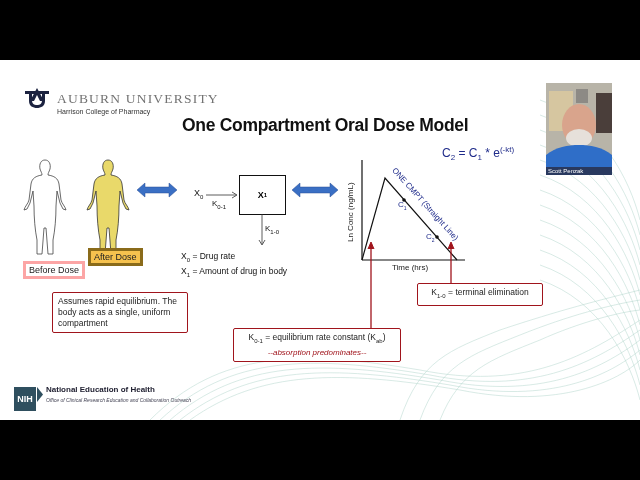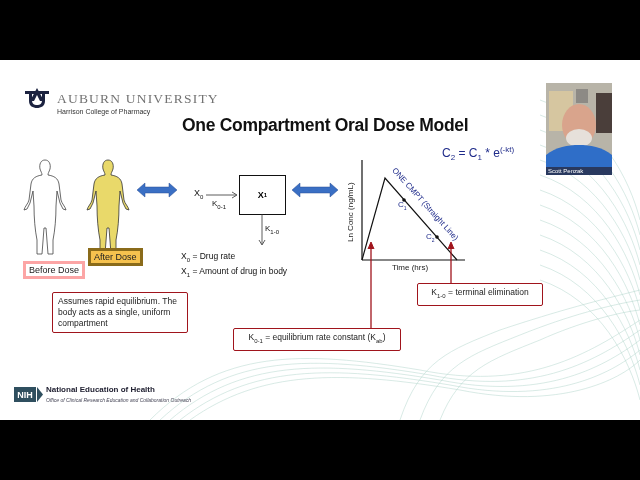--- a/index.html
+++ b/index.html
@@ -152,6 +152,7 @@
 
   <div class="abs note-box k01-box">
     <div><span>K</span><sub style="font-size:6px">0-1</sub><span> = equilibrium rate constant (K</span><sub style="font-size:6px">ab</sub><span>)</span></div>
+    <div class="red-italic">--absorption predominates--</div>
   </div>
 
   <div class="abs nih-badge">NIH</div>

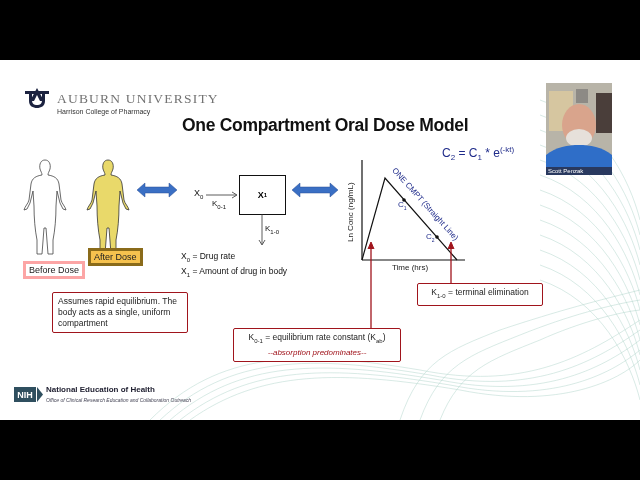--- a/index.html
+++ b/index.html
@@ -28,7 +28,7 @@
   .k10-box { left:417px; top:223px; width:114px; text-align:center; }
   .k01-box { left:233px; top:268px; width:156px; text-align:center; }
   .red-italic { color:#a0141c; font-style:italic; font-size:8px; }
-  .nih-badge { left:14px; top:327px; width:22px; height:15px; background:#2f4f5f; color:#fff; font-size:9px; font-weight:bold; display:flex; align-items:center; justify-content:center; }
+  .nih-badge { left:14px; top:327px; width:22px; height:24px; background:#2f4f5f; color:#fff; font-size:9px; font-weight:bold; display:flex; align-items:center; justify-content:center; }
   .nih-name { left:46px; top:325px; font-size:8px; color:#223; font-weight:bold; }
   .nih-sub { left:46px; top:337px; font-size:5px; color:#445; font-style:italic; }
   .webcam { position:absolute; left:546px; top:83px; width:66px; height:92px; background:#5a6a7a; overflow:hidden; }

